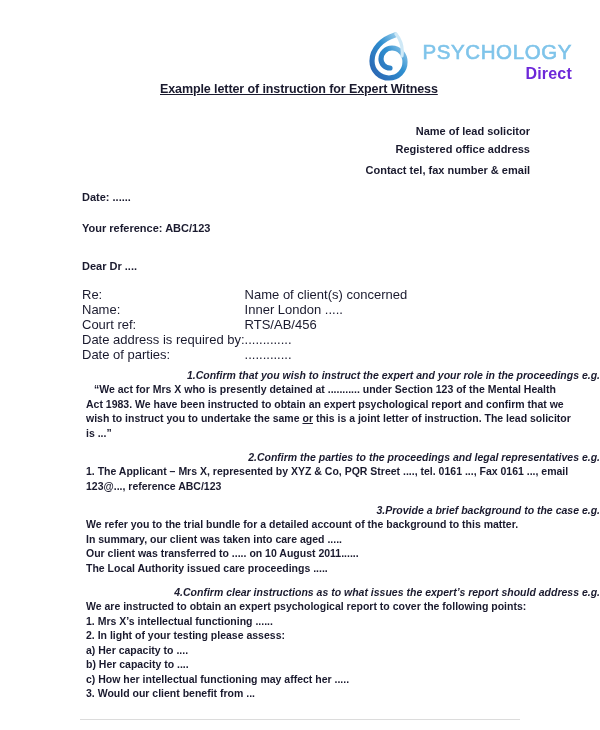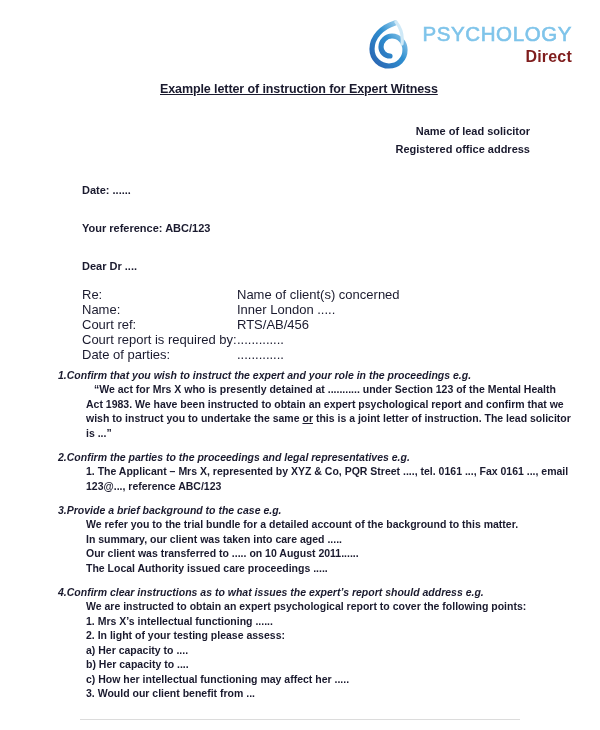--- a/index.html
+++ b/index.html
@@ -26,10 +26,10 @@
   
   .letterhead {
     position: absolute;
-    top: 18px;
+    top: 30px;
     right: 28px;
     display: flex;
-    align-items: flex-start;
+    align-items: flex-end;
     gap: 6px;
   }
   .logo-mark {

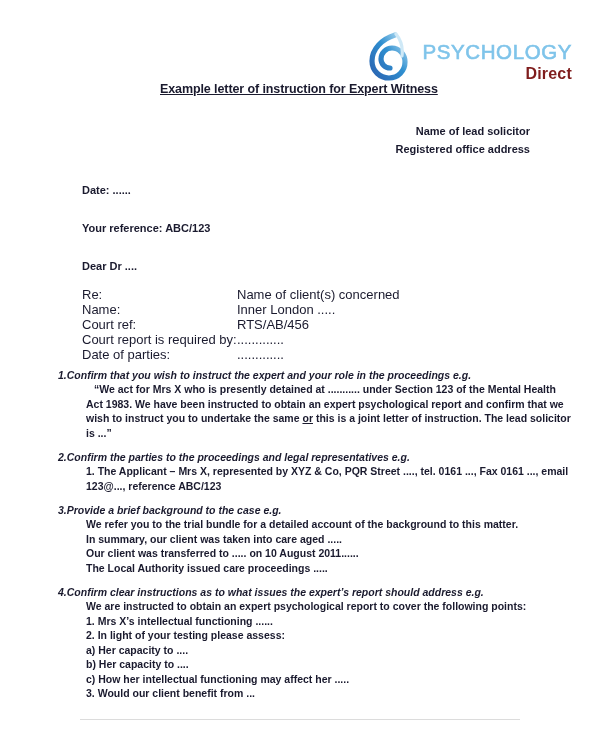--- a/index.html
+++ b/index.html
@@ -57,7 +57,7 @@
     font-weight: bold;
     line-height: 1;
     margin-top: 4px;
-    color: #7f1d1d;
+    color: #6d28d9;
     letter-spacing: 0.2px;
   }
 

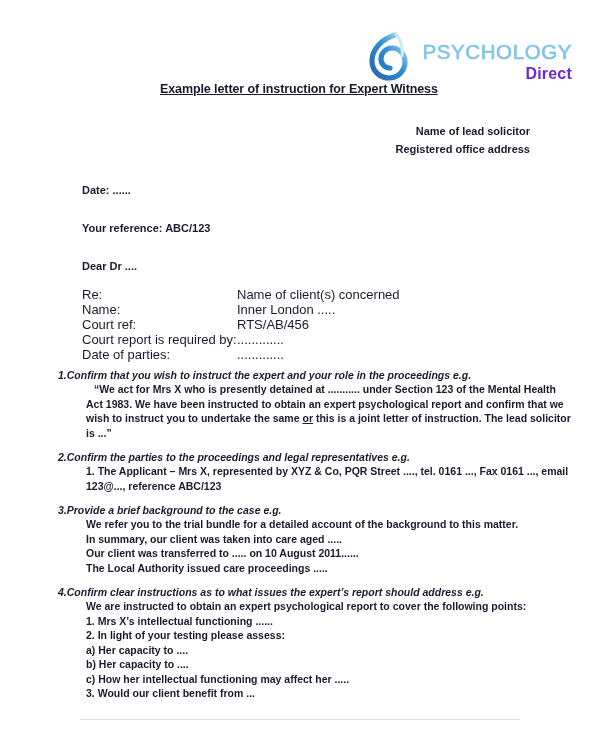--- a/index.html
+++ b/index.html
@@ -187,6 +187,7 @@
     <div>Name of lead solicitor</div>
     <div>Registered office address</div>
   </div>
+  <div class="addr-contact">Contact tel, fax number &amp; email</div>
 
   <div class="field-line line-date">Date: ......</div>
   <div class="field-line line-ref">Your reference: ABC/123</div>

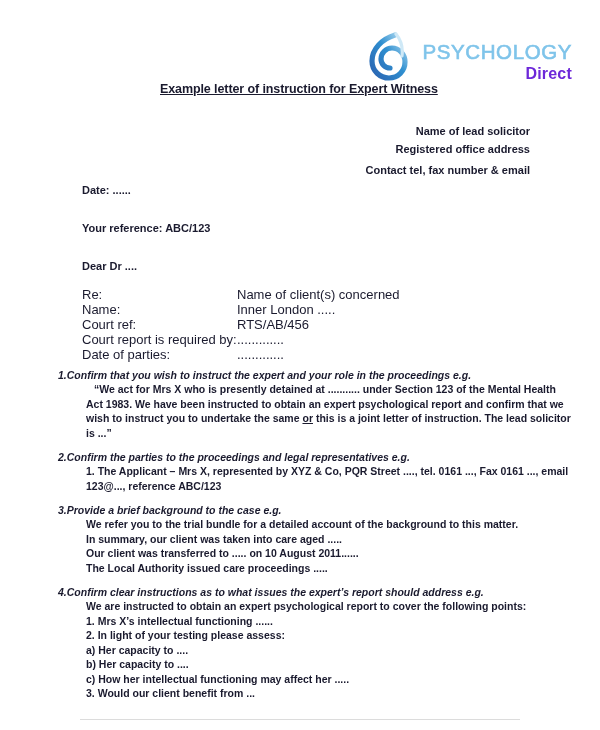--- a/index.html
+++ b/index.html
@@ -98,7 +98,7 @@
     font-size: 11px;
     font-weight: bold;
   }
-  .line-date   { top: 184px; }
+  .line-date   { top: 191px; }
   .line-ref    { top: 222px; }
   .line-dear   { top: 260px; }
 

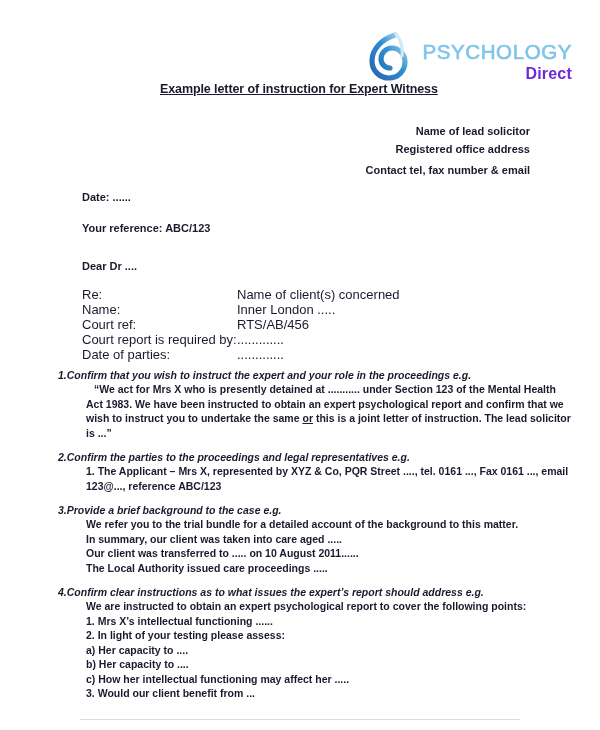--- a/index.html
+++ b/index.html
@@ -208,7 +208,7 @@
         <td class="value">RTS/AB/456</td>
       </tr>
       <tr>
-        <td class="label">Court report is required by:</td>
+        <td class="label">Date address is required by:</td>
         <td class="value">.............</td>
       </tr>
       <tr>

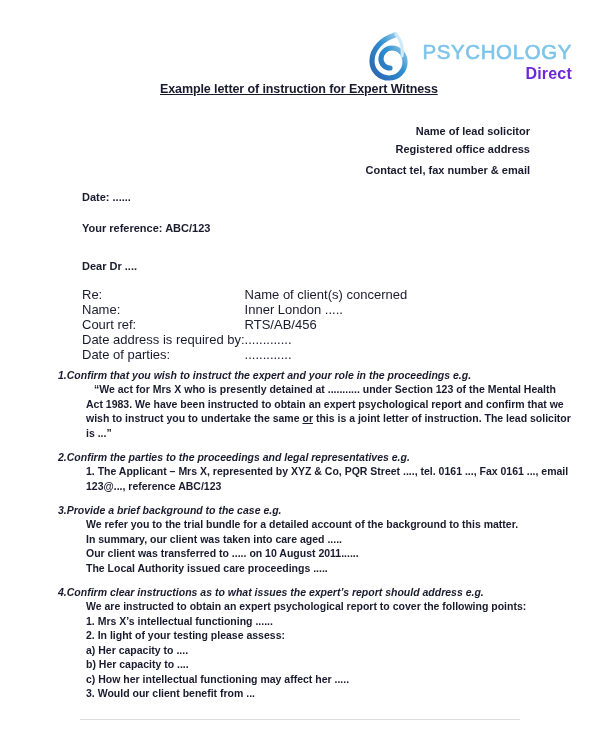--- a/index.html
+++ b/index.html
@@ -134,6 +134,7 @@
     padding-left: 58px;
     line-height: 14px;
     text-indent: -0px;
+    text-align: right;
   }
   .sec-body {
     font-size: 10.5px;

